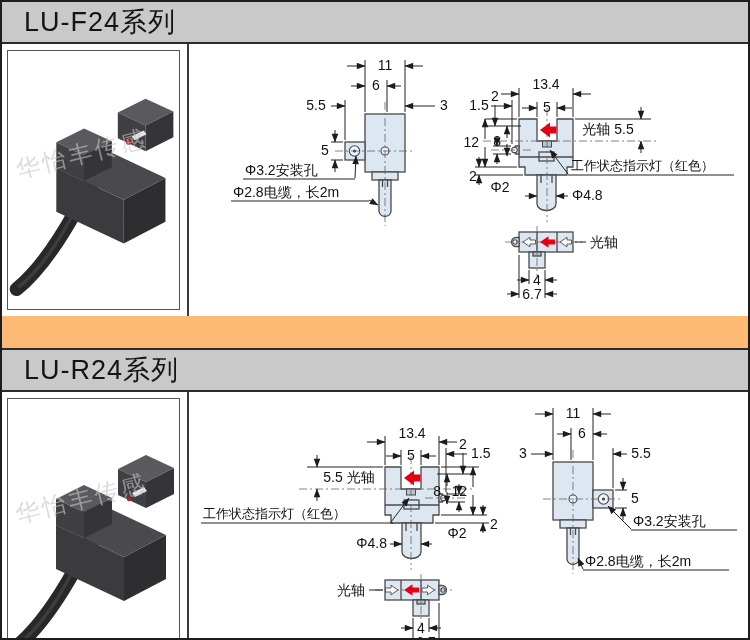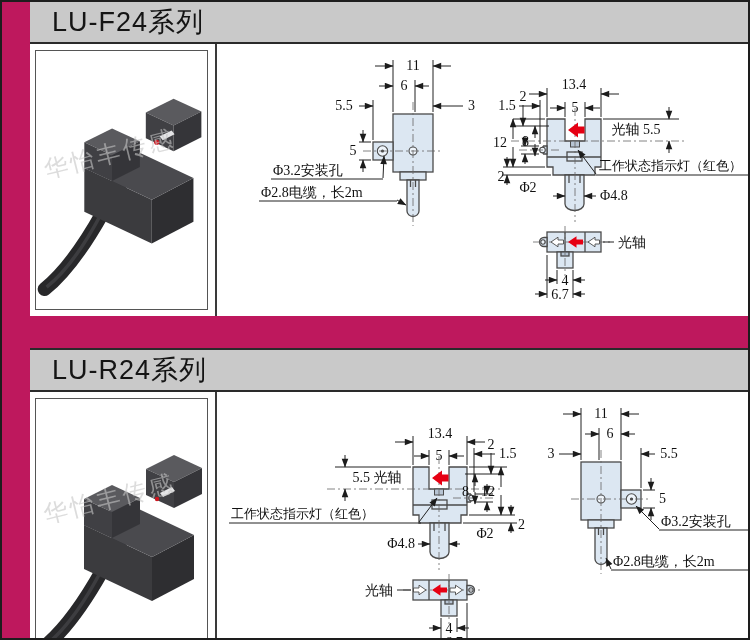--- a/index.html
+++ b/index.html
@@ -3,7 +3,7 @@
 <meta charset="utf-8">
 <style>
   html,body{margin:0;padding:0;background:#fff;font-family:"Liberation Sans","DejaVu Sans",sans-serif;}
-  .sheet{width:750px;height:640px;box-sizing:border-box;border:2px solid #1d1d1d;background:#be185d;overflow:hidden;padding-left:28px;}
+  .sheet{width:750px;height:640px;box-sizing:border-box;border:2px solid #1d1d1d;background:#fdba74;overflow:hidden;}
   .hdr{height:40px;background:#c9c9c9;border-bottom:2px solid #2a2a2a;display:flex;align-items:center;
        padding-left:22px;font-size:27px;color:#141414;letter-spacing:1px;box-sizing:content-box;}
   .hdr.second{border-top:2px solid #2a2a2a;margin-top:32px;}

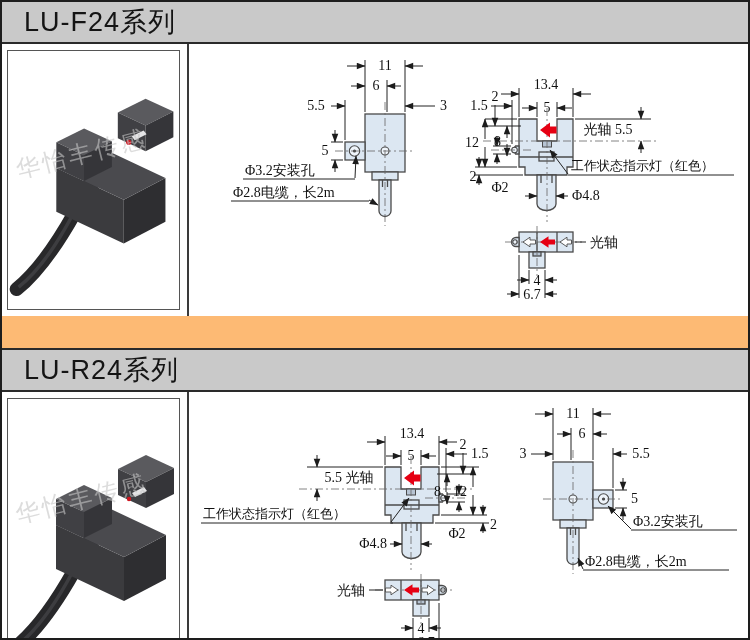--- a/index.html
+++ b/index.html
@@ -13,7 +13,7 @@
   .photo{width:187px;flex:none;border-right:2px solid #3a3a3a;position:relative;box-sizing:border-box;}
   .frame{position:absolute;left:5px;top:6px;width:171px;bottom:6px;border:1px solid #555;background:#fff;overflow:hidden;}
   svg.ph{display:block;width:100%;height:100%;}
-  .draw{flex:1;position:relative;font-family:Liberation Serif, serif;}
+  .draw{flex:1;position:relative;}
   svg.drw{display:block;}
   .drw text{font-size:14px;fill:#111;}
   .drw text.sm{font-size:13px;}

